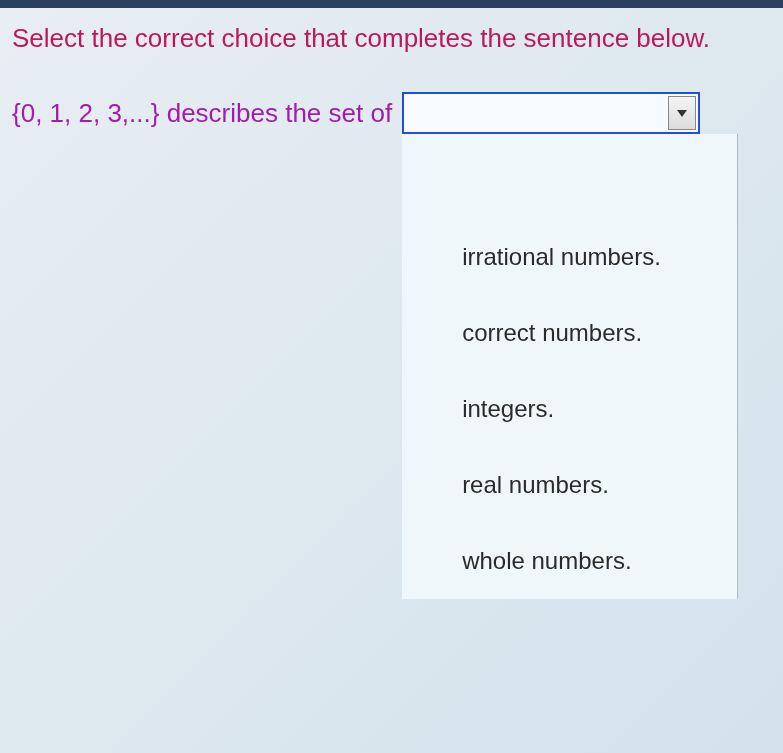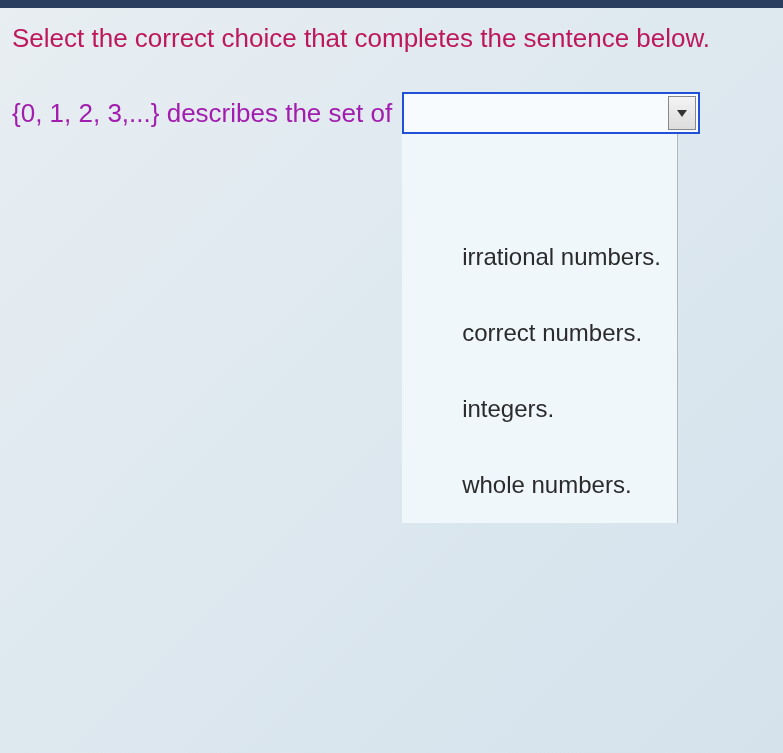--- a/index.html
+++ b/index.html
@@ -73,7 +73,7 @@
       position: absolute;
       top: 42px;
       left: 0;
-      width: 276px;
+      width: 336px;
       background: rgba(242, 248, 252, 0.9);
       border-right: 1px solid #b0b8c0;
       padding-top: 85px;

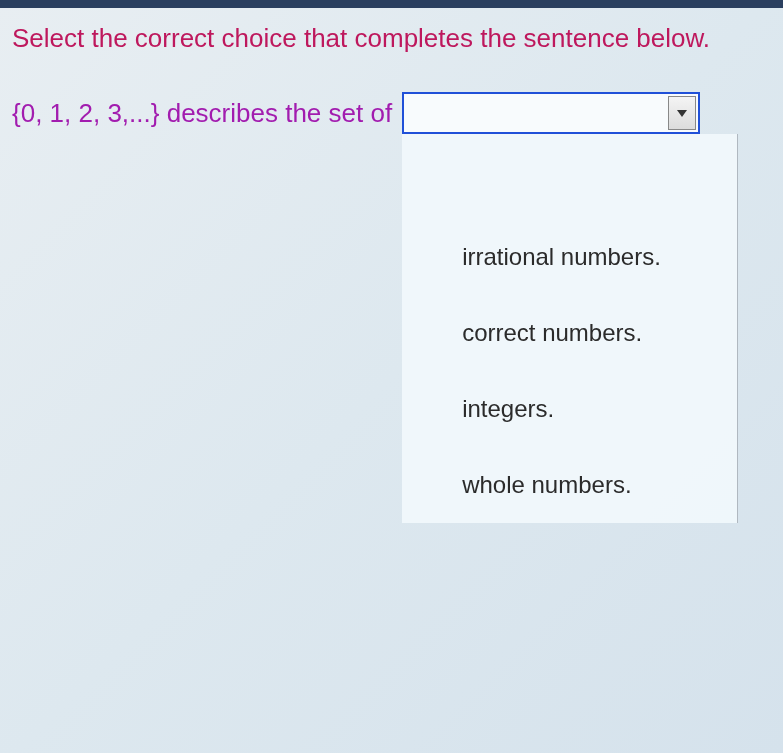--- a/index.html
+++ b/index.html
@@ -109,6 +109,7 @@
       <div class="dropdown-item">irrational numbers.</div>
       <div class="dropdown-item">correct numbers.</div>
       <div class="dropdown-item">integers.</div>
+      <div class="dropdown-item">real numbers.</div>
       <div class="dropdown-item">whole numbers.</div>
     </div>
   </div>

